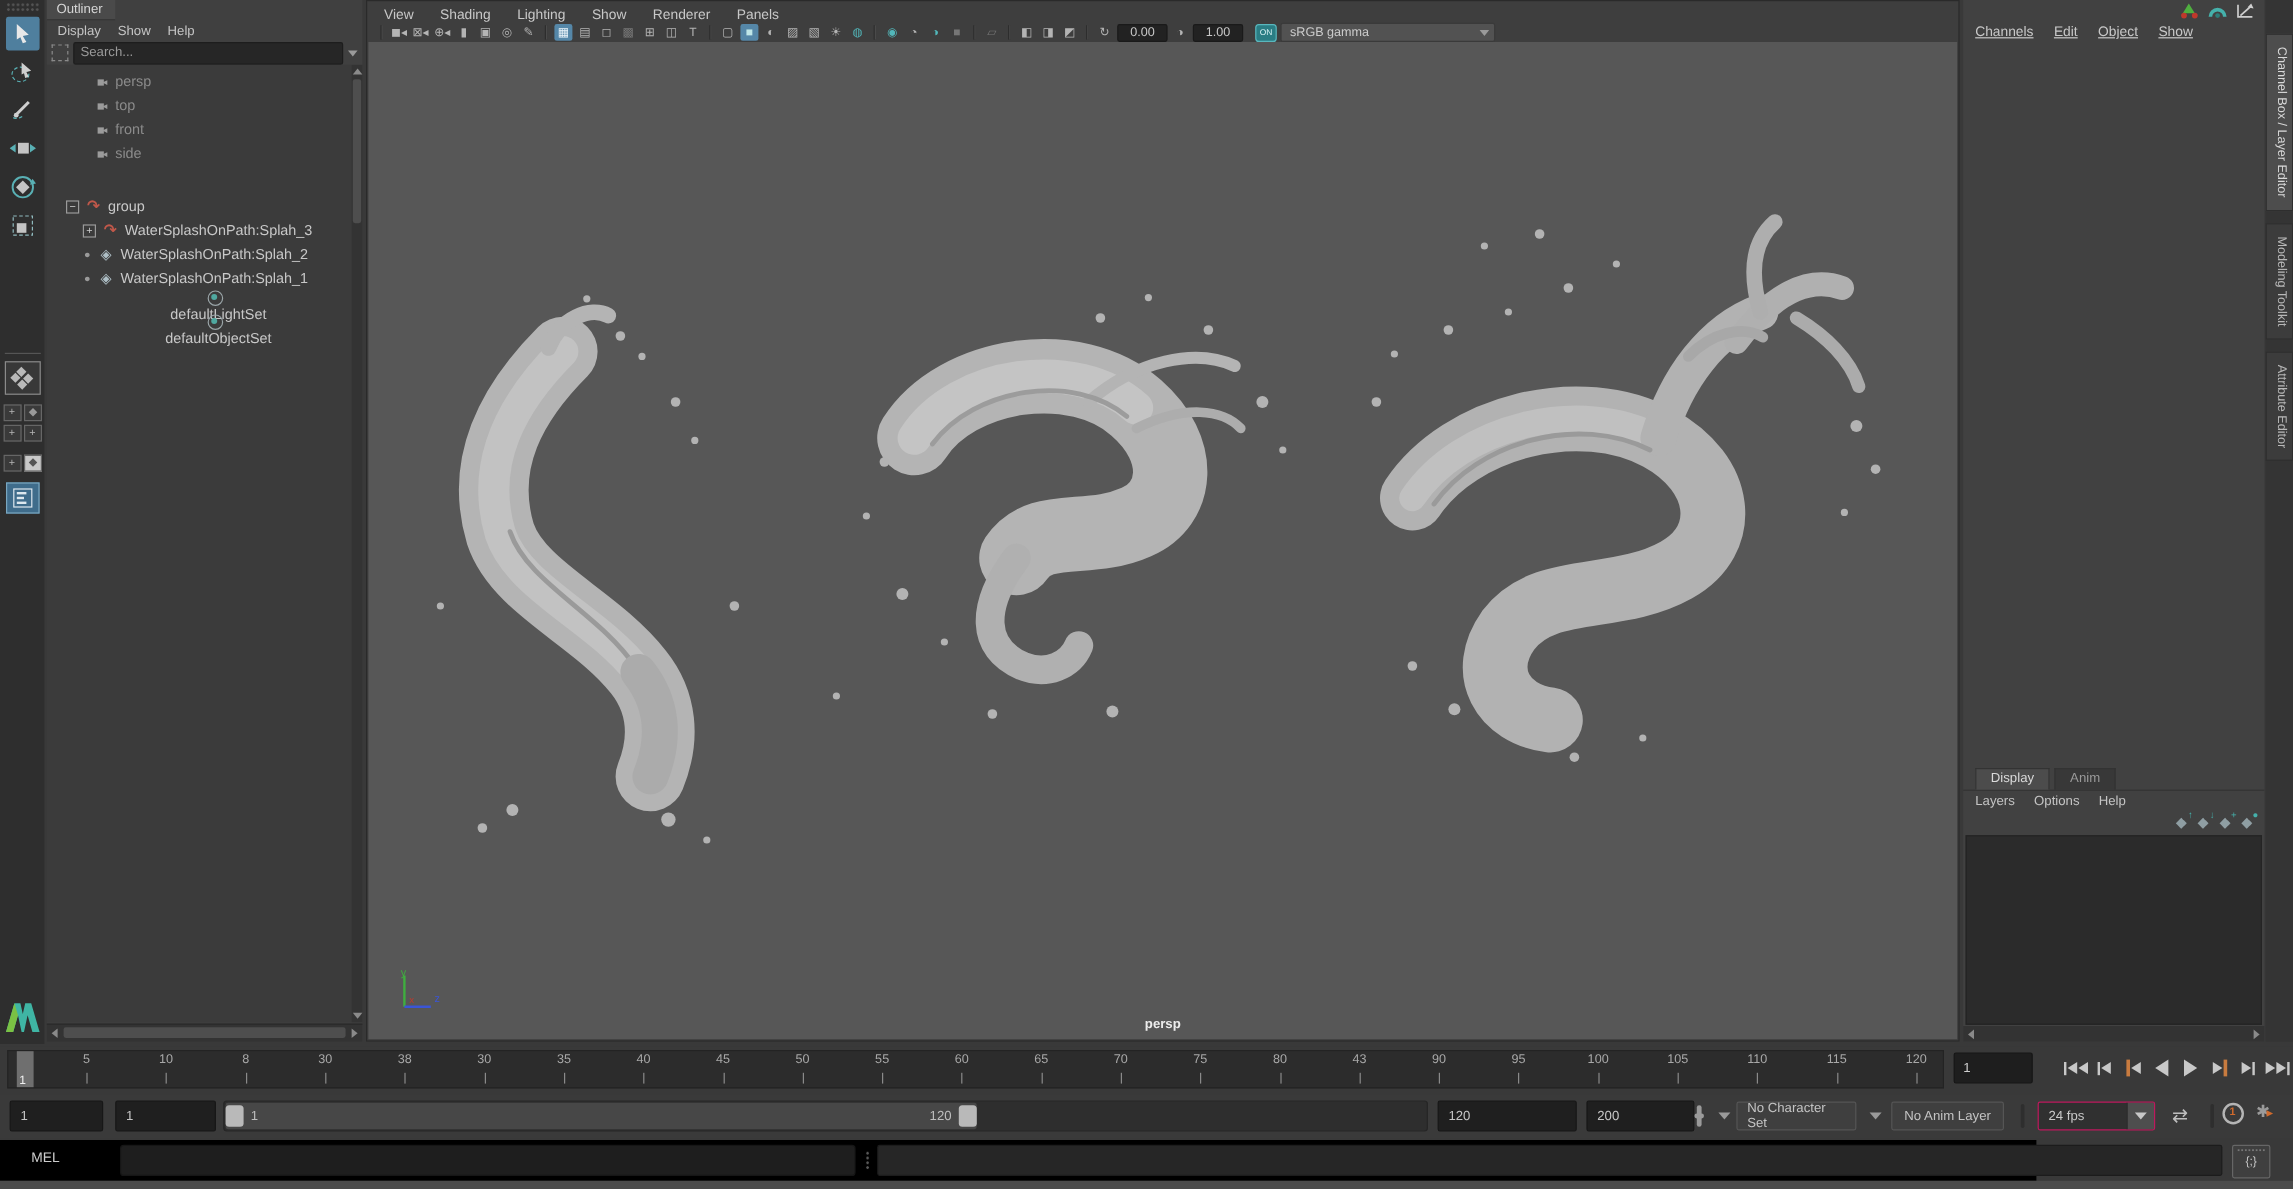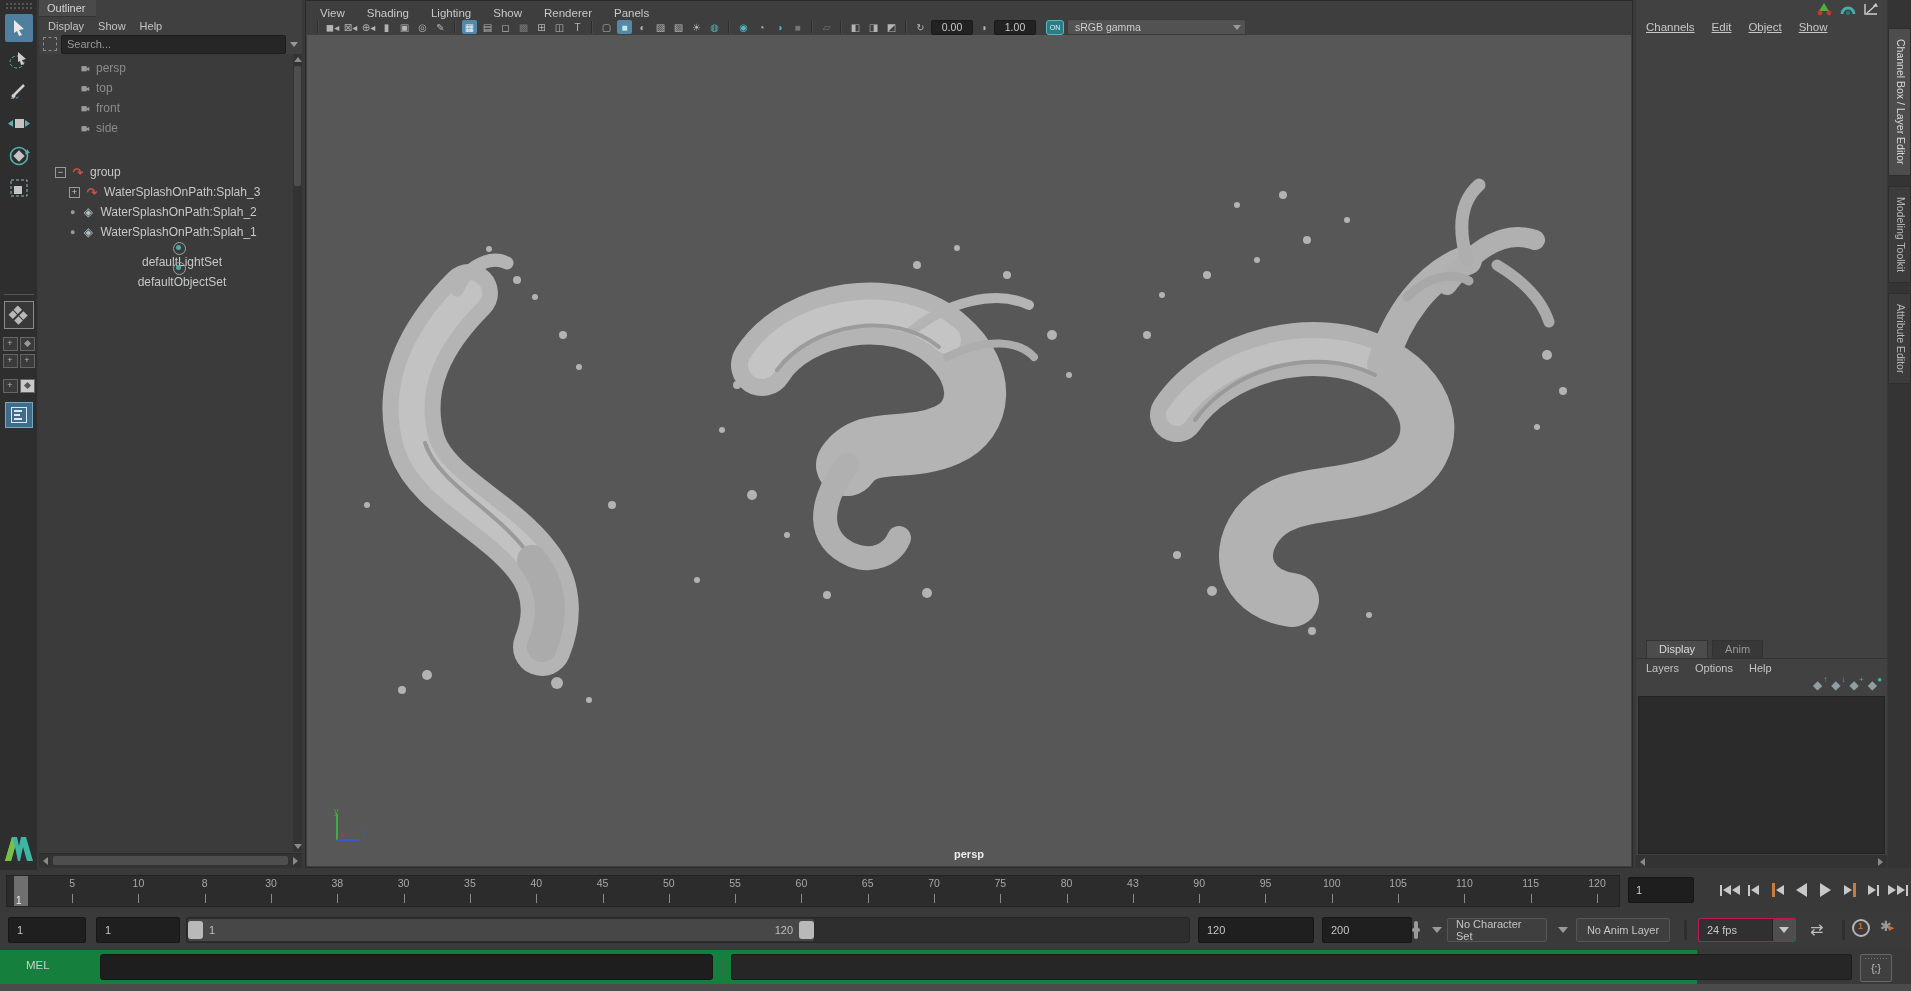--- a/index.html
+++ b/index.html
@@ -139,7 +139,7 @@
   .gearrun-icon::after{content:"▸";color:#d06a2c;font-size:11px;margin-left:-3px;}
 
   
-  #mel-row{left:0;top:950px;width:1697px;height:34px;background:#15803d;}
+  #mel-row{left:0;top:950px;width:1697px;height:34px;background:#000000;}
   .mel-label{position:absolute;left:26px;top:9px;color:#cccccc;font-size:11.5px;}
   .mel-input{position:absolute;left:100px;top:4px;width:613px;height:26px;background:#1e1e1e;border:1px solid #161616;border-radius:3px;box-sizing:border-box;}
   .mel-grip{position:absolute;left:721px;top:9px;width:4px;height:16px;background:radial-gradient(#5a5a5a 1px,transparent 1.2px);background-size:4px 4px;}

